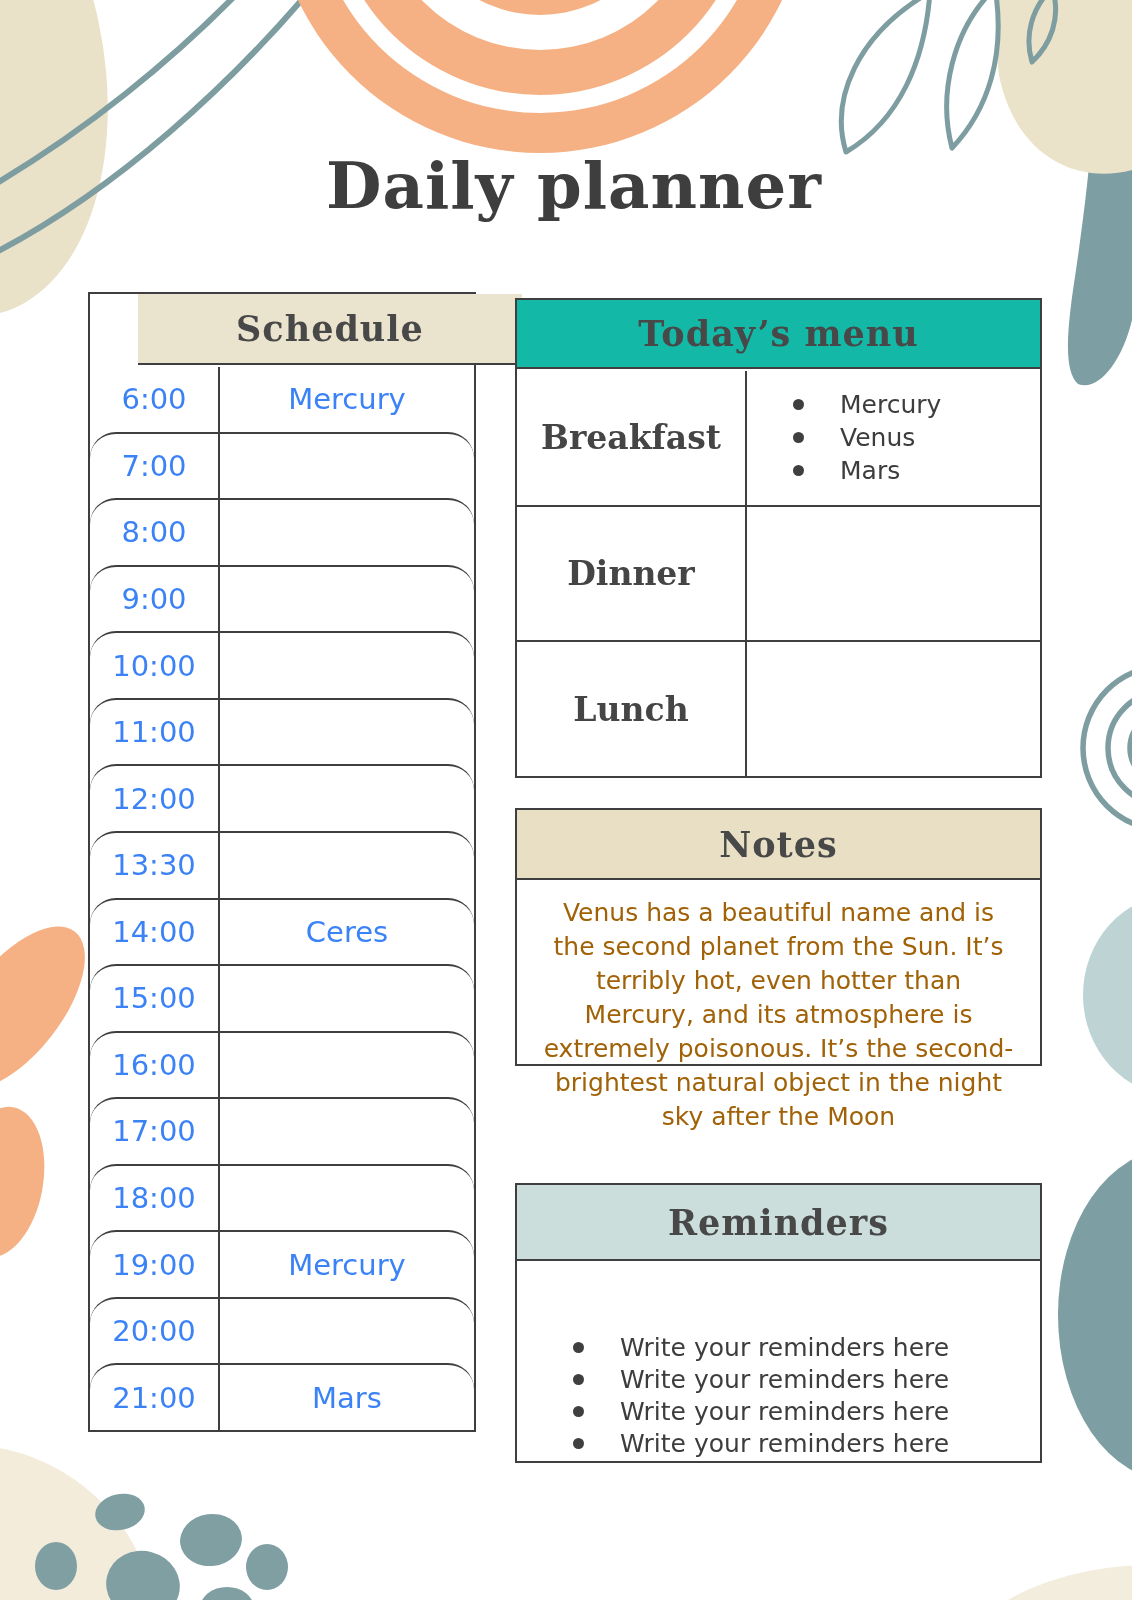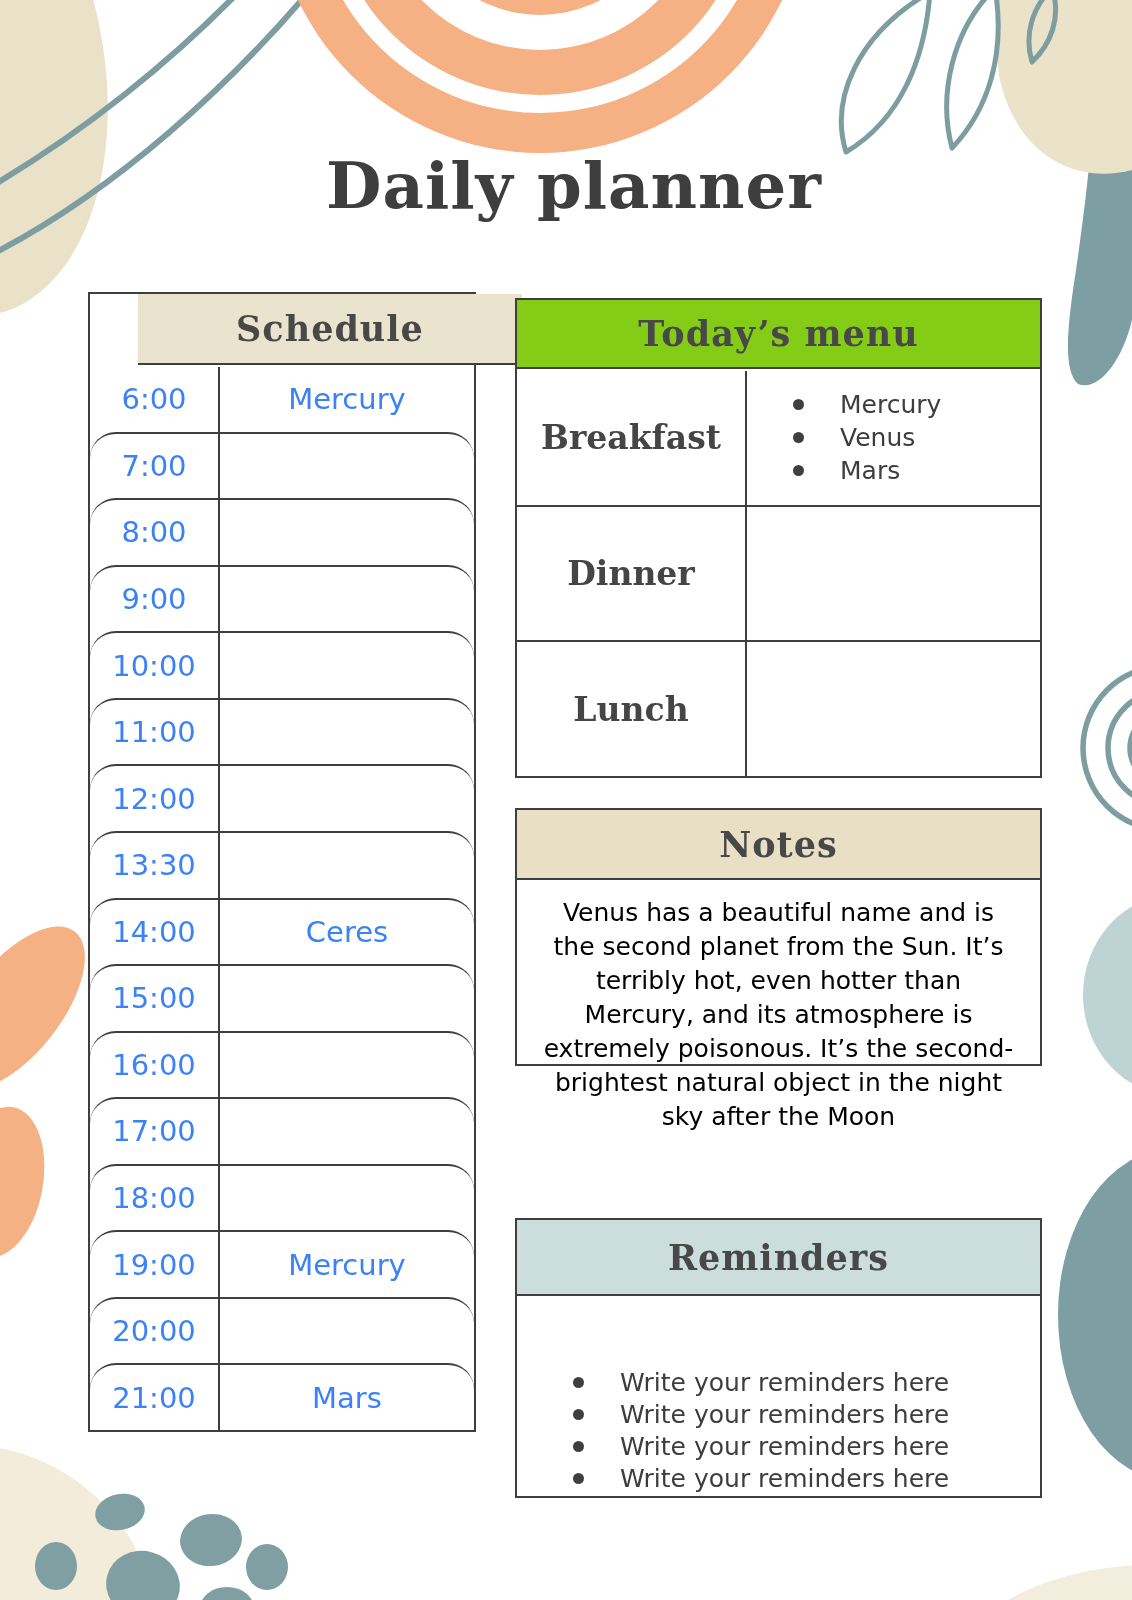--- a/index.html
+++ b/index.html
@@ -30,7 +30,7 @@
 
   
   .menu { left:515px; top:298px; width:527px; height:480px; }
-  .menu .box-header { height:69px; background:#84cc16; }
+  .menu .box-header { height:69px; background:#14b8a6; }
   .m-body { position:absolute; top:71px; bottom:0; left:0; right:0; display:flex; flex-direction:column; }
   .m-row { flex:1; display:grid; grid-template-columns:230px 1fr; }
   .m-row + .m-row { border-top:2px solid #3f3f3f; }

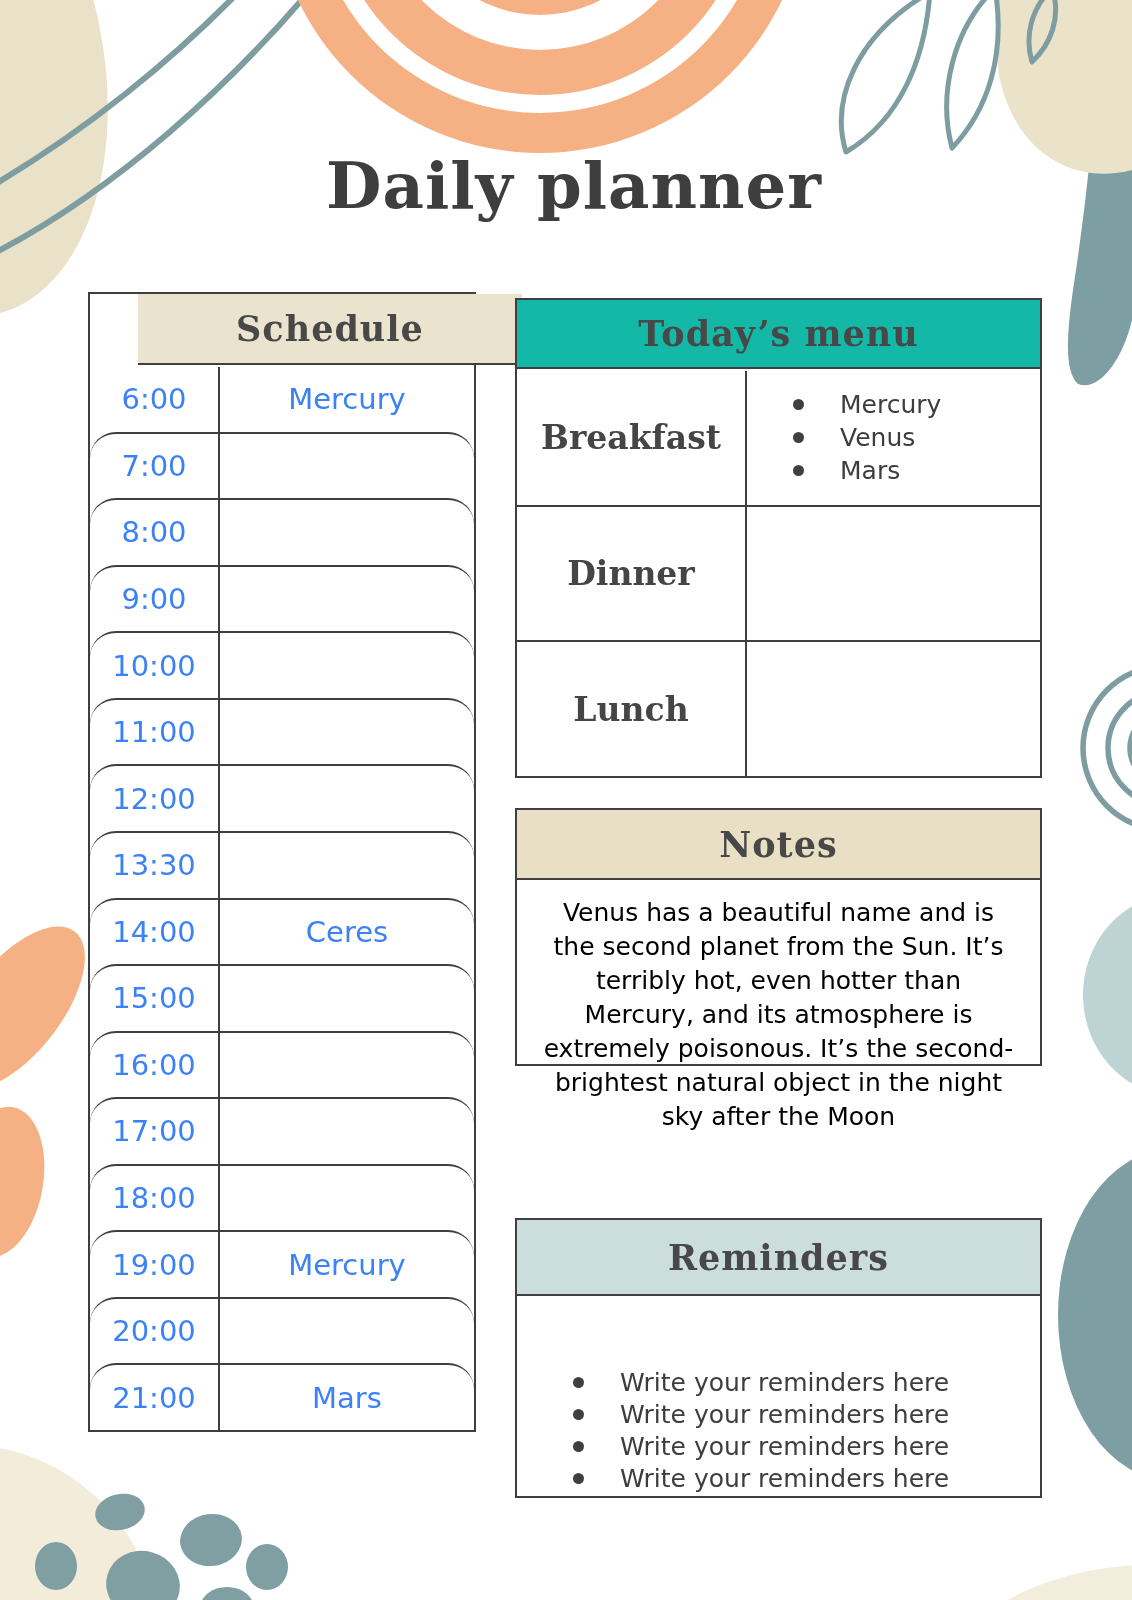--- a/index.html
+++ b/index.html
@@ -49,7 +49,7 @@
   .notes-body { position:absolute; top:72px; bottom:0; left:0; right:0;
                 display:flex; align-items:flex-start; justify-content:center; }
   .notes-body p { padding:14px 26px 0 26px; text-align:center;
-                  font-size:25px; line-height:34px; color:#000000; }
+                  font-size:25px; line-height:34px; color:#a16207; }
 
   
   .reminders { left:515px; top:1183px; width:527px; height:280px;margin-top:35px; }

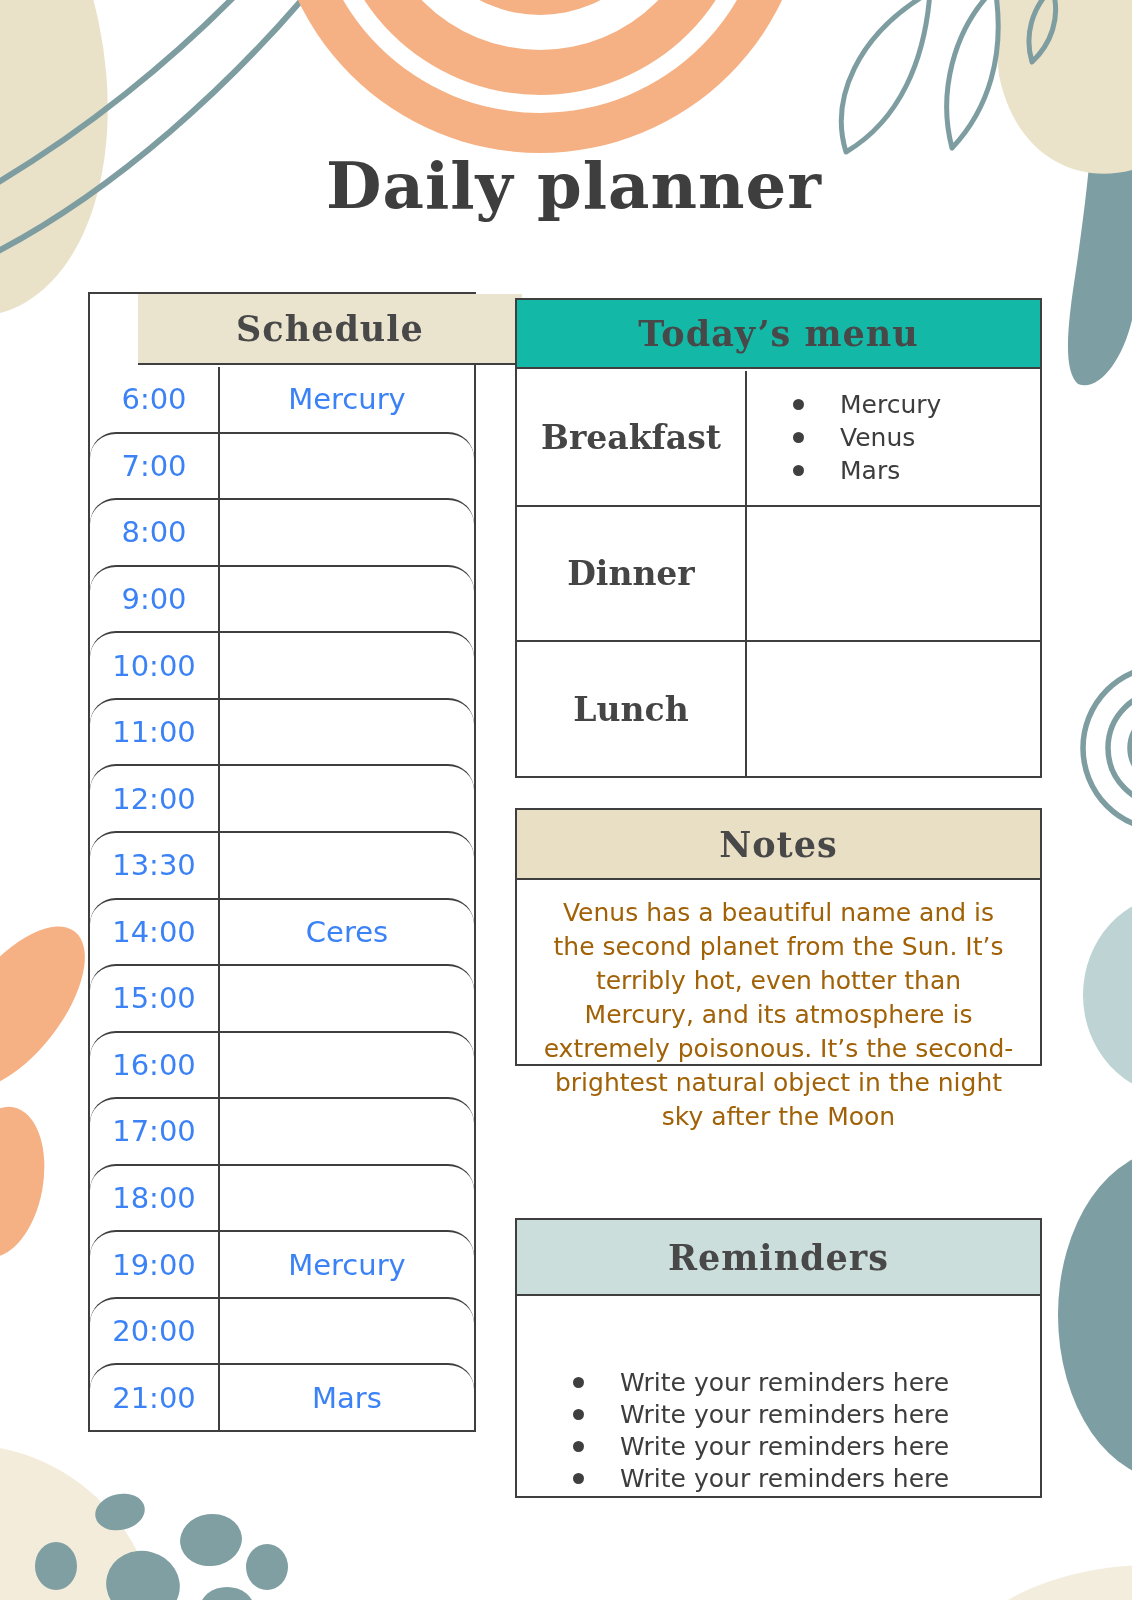--- a/index.html
+++ b/index.html
@@ -52,7 +52,7 @@
                   font-size:25px; line-height:34px; color:#a16207; }
 
   
-  .reminders { left:515px; top:1183px; width:527px; height:280px;margin-top:35px; }
+  .reminders { left:515px; top:1183px; width:527px; height:280px; }
   .reminders .box-header { height:76px; background:#cbdedb; }
   .r-body { position:absolute; top:78px; bottom:0; left:0; right:0;
             display:flex; flex-direction:column; justify-content:flex-end; padding-left:56px; }

